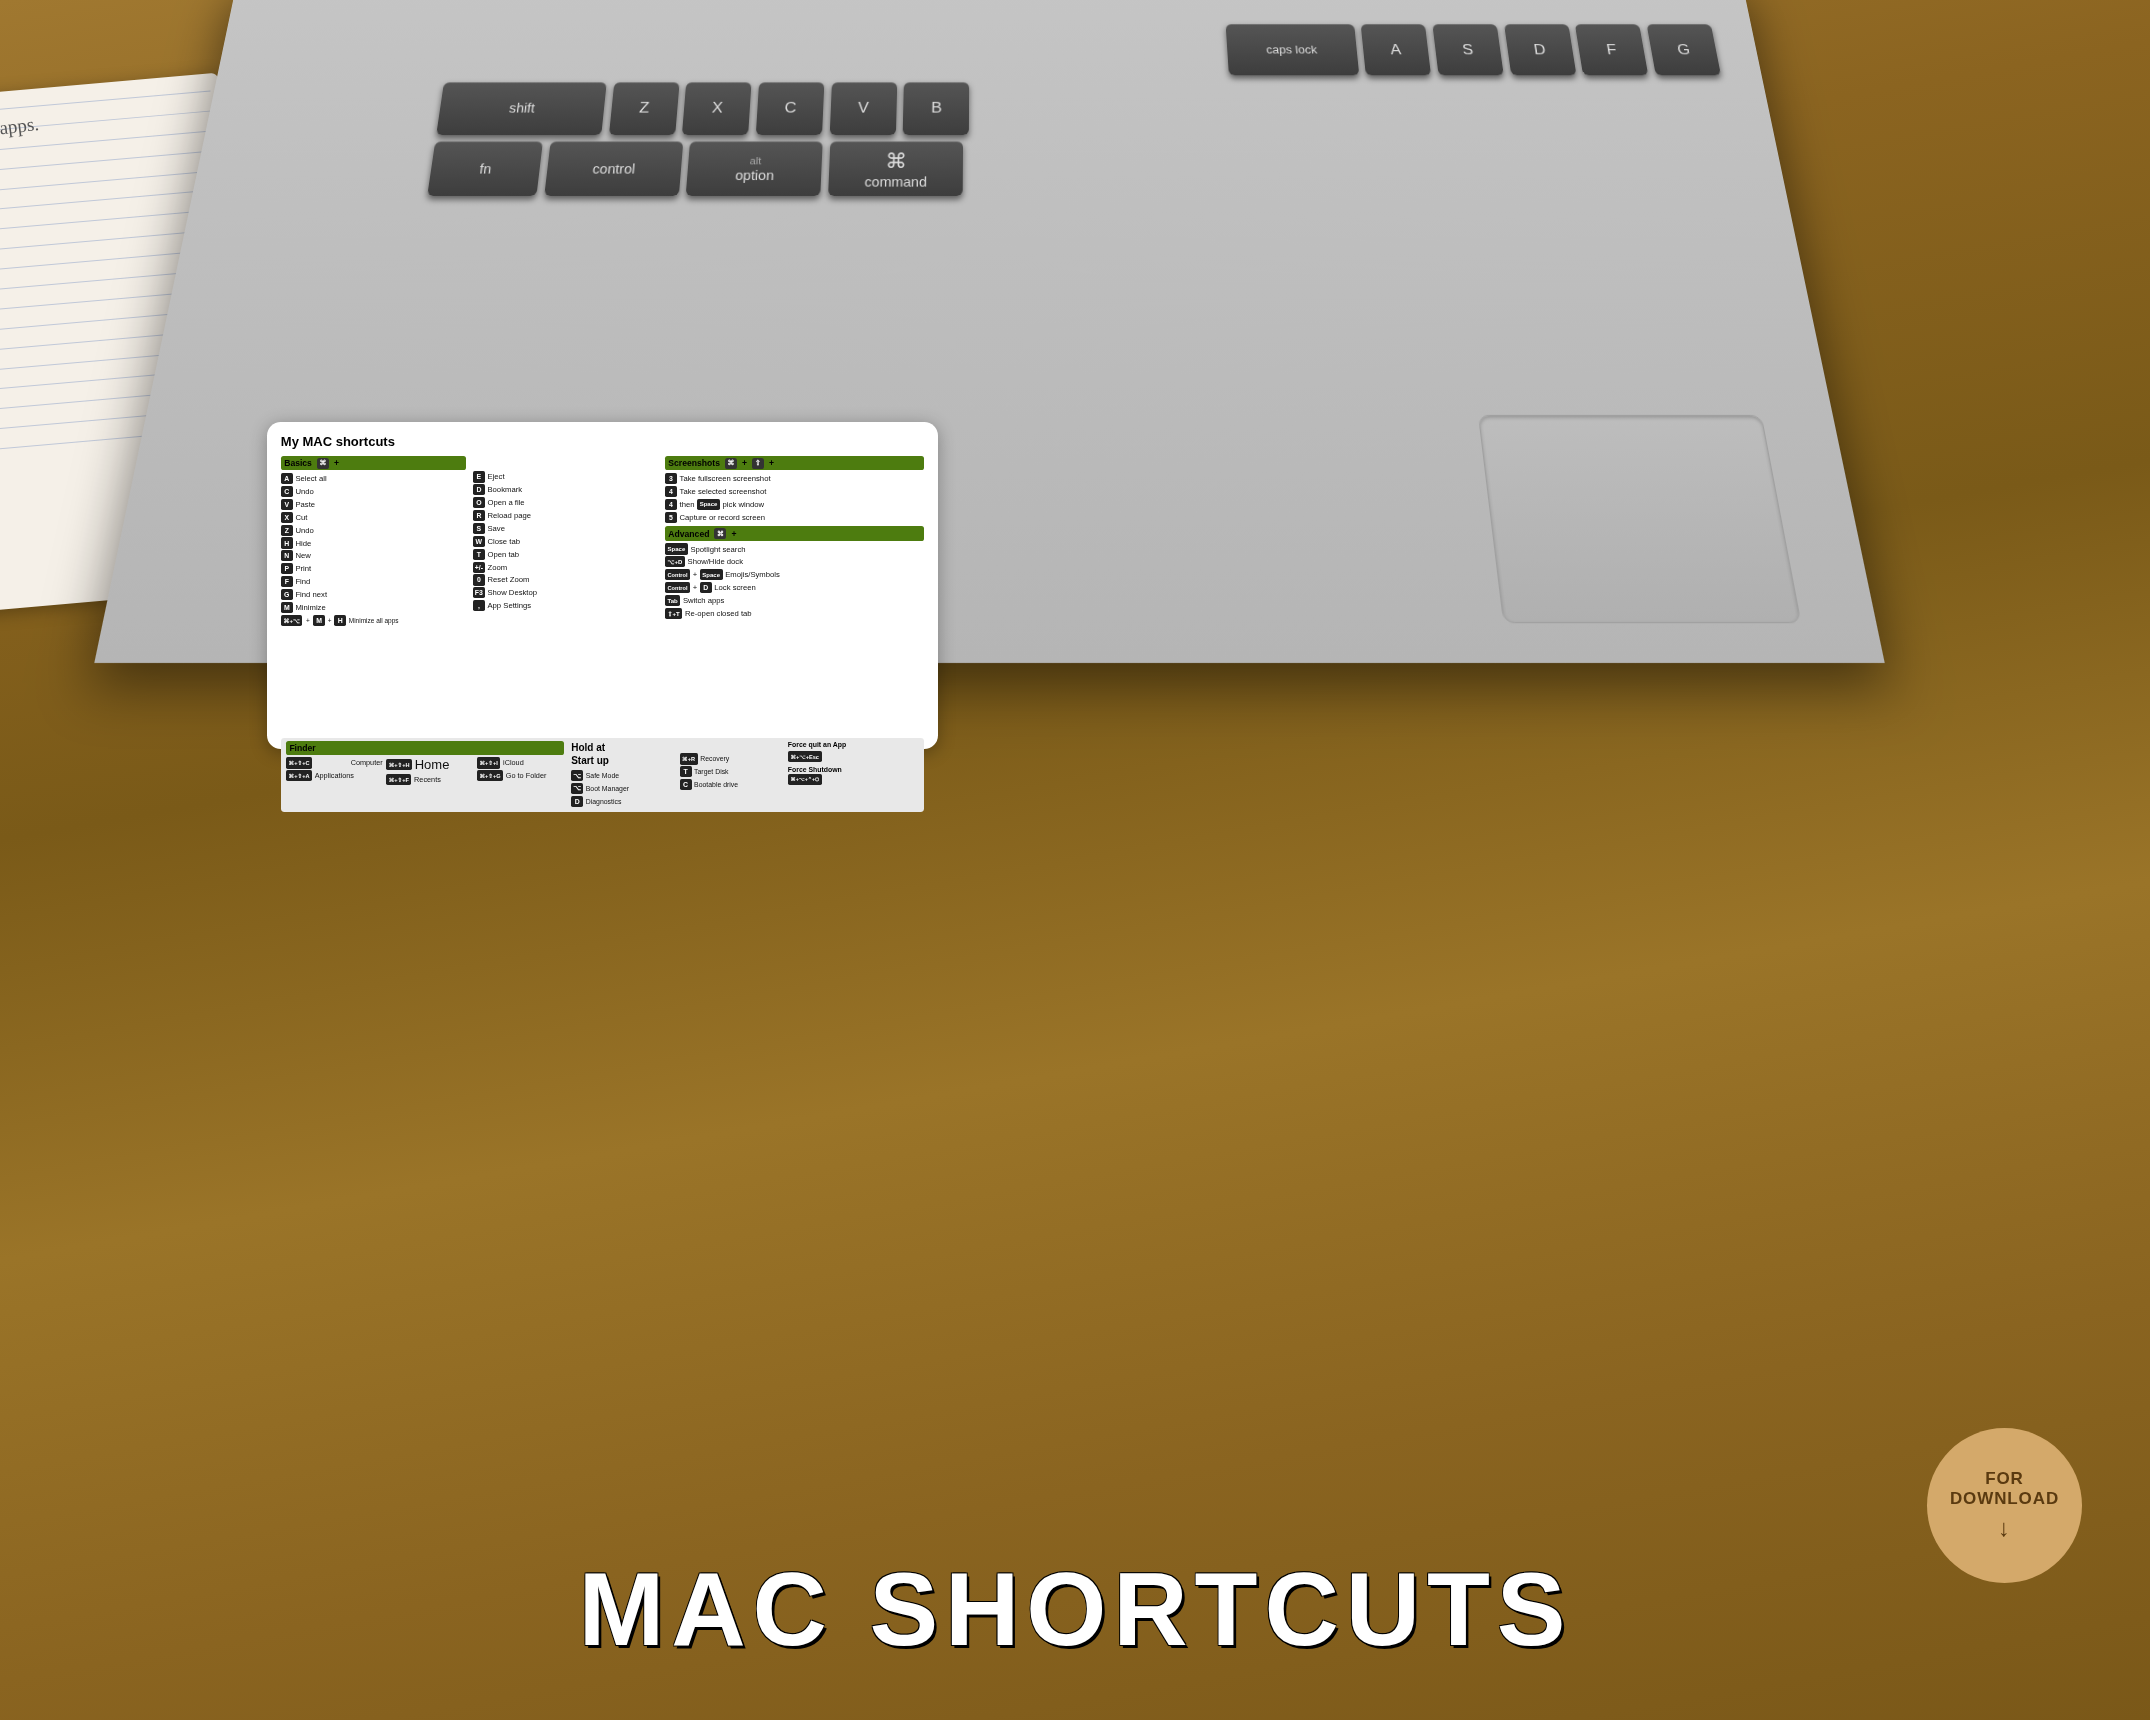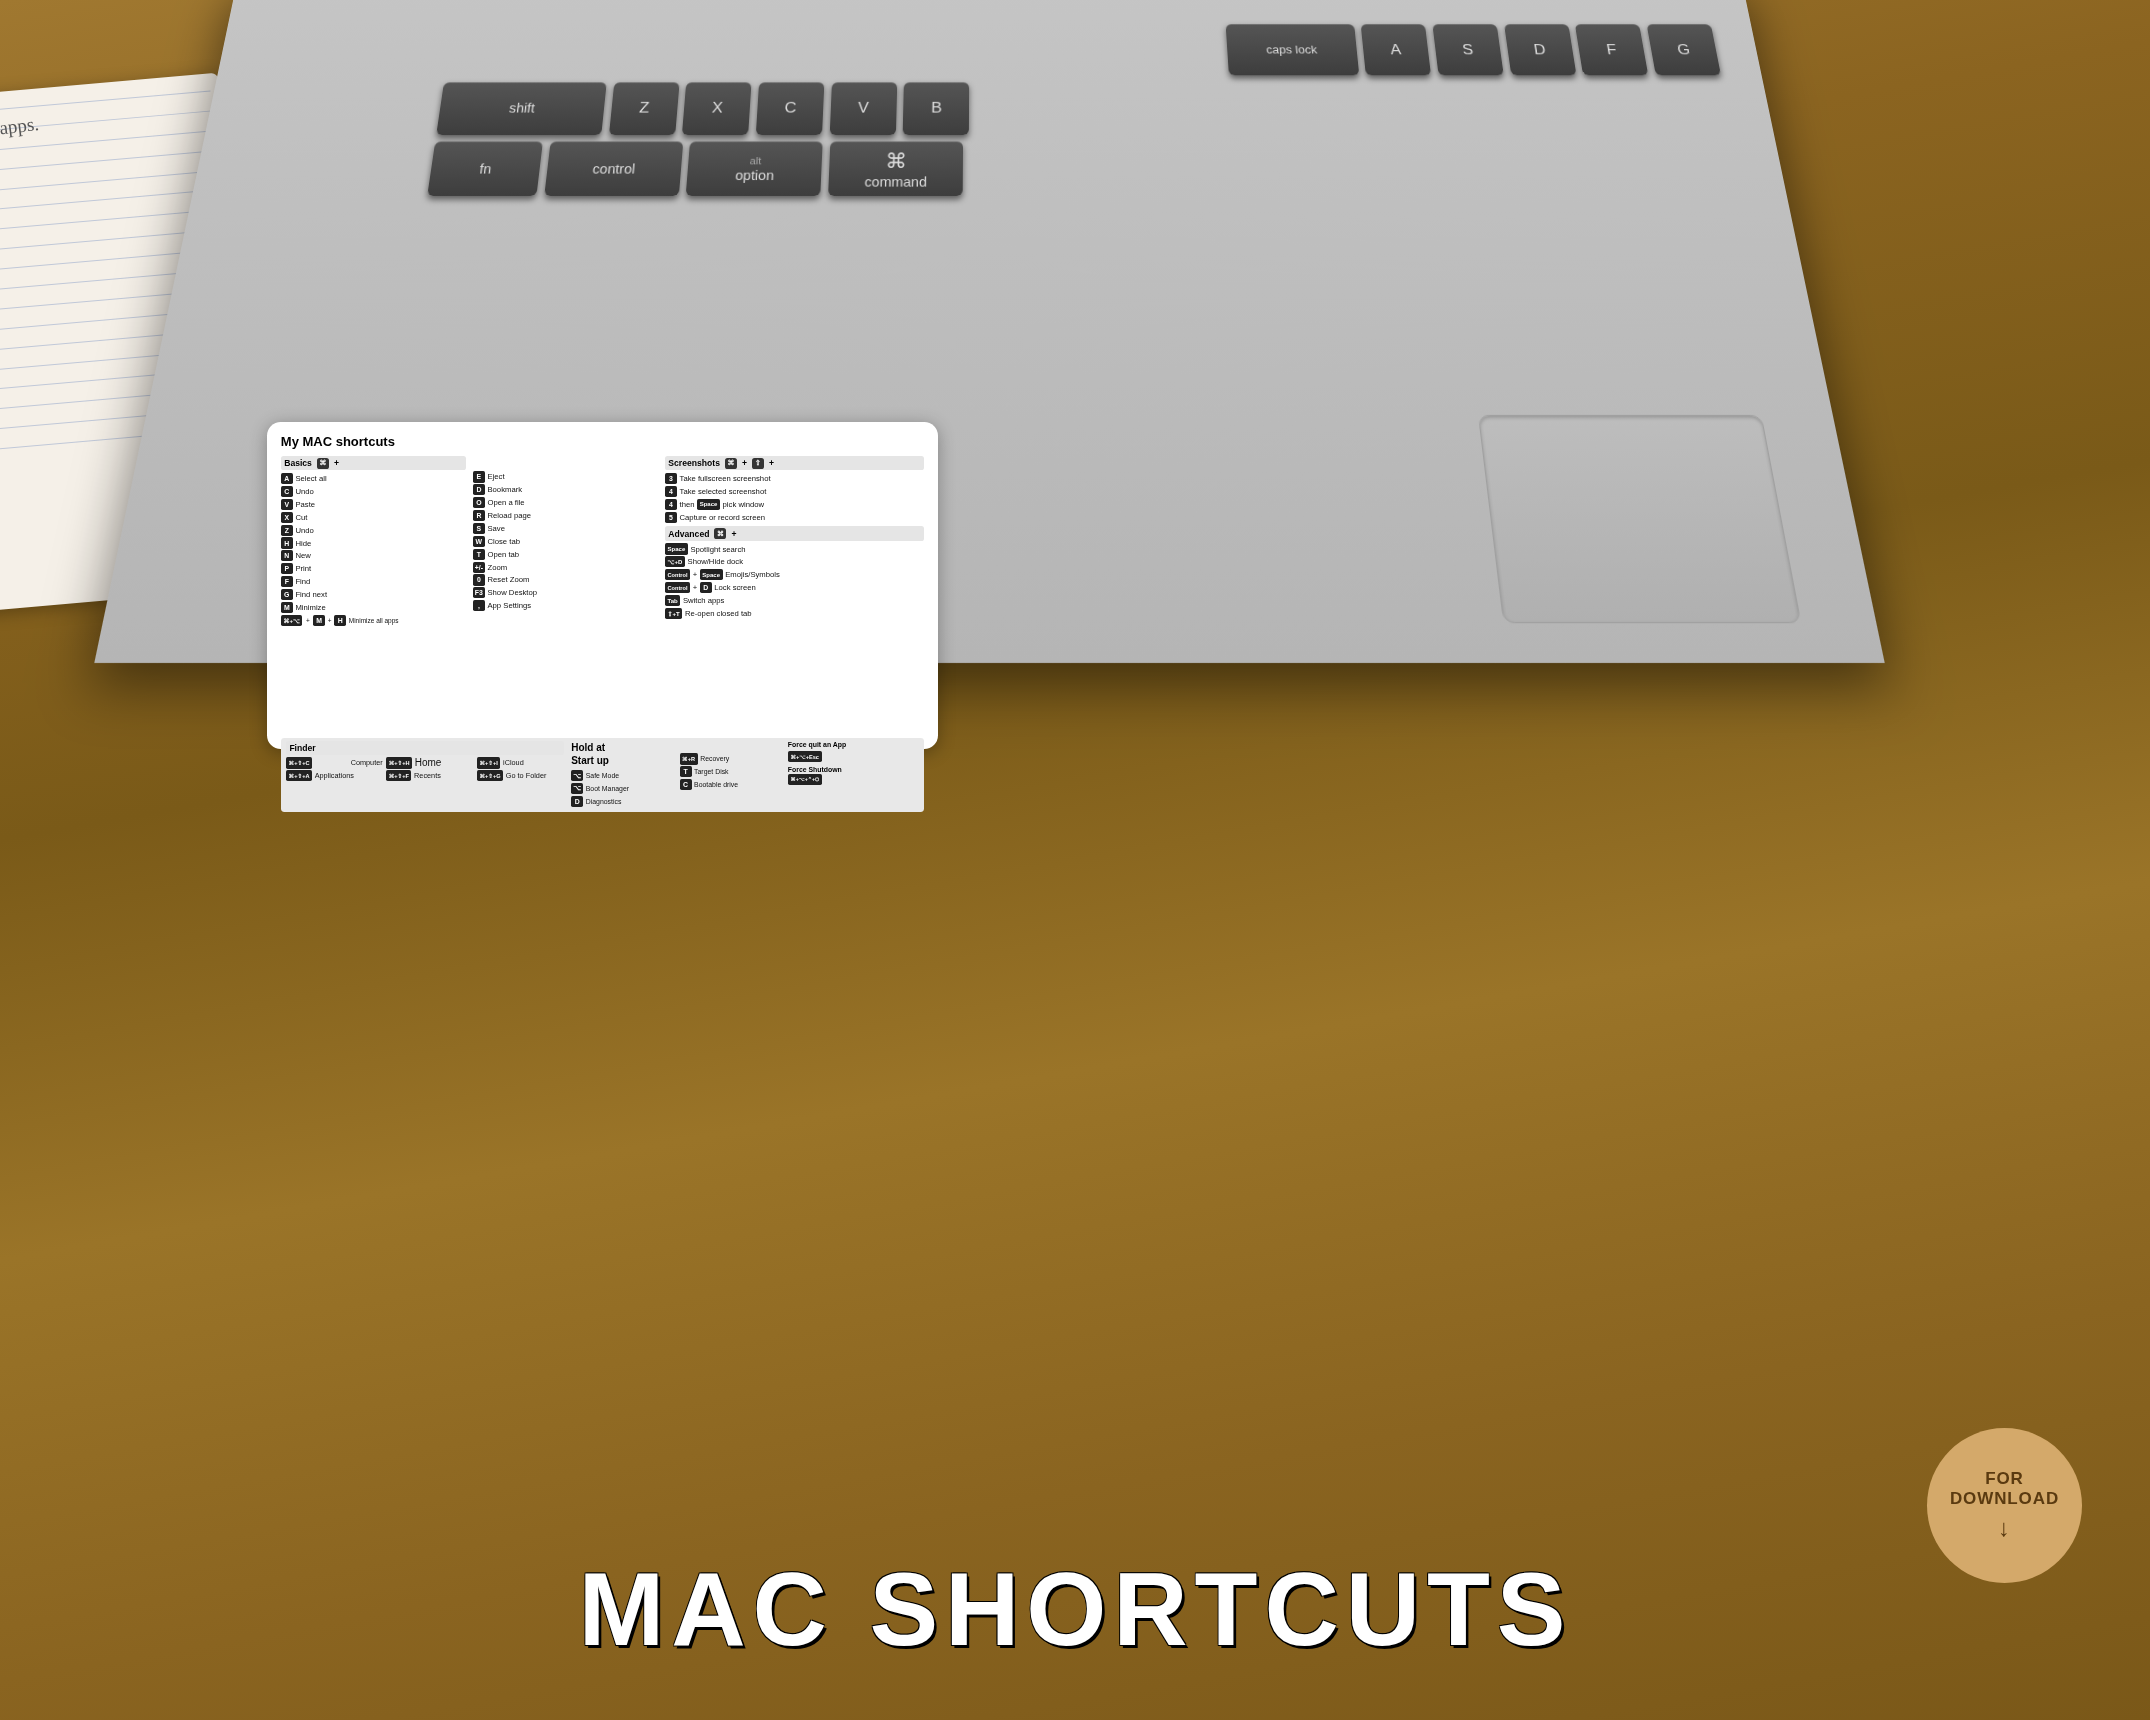--- a/index.html
+++ b/index.html
@@ -91,7 +91,7 @@
     }
 
     .section-header {
-      background: #e5e5e5;
+      background: #4d7c0f;
       font-size: 8.6px;
       font-weight: bold;
       padding: 1.7px 3.4px;

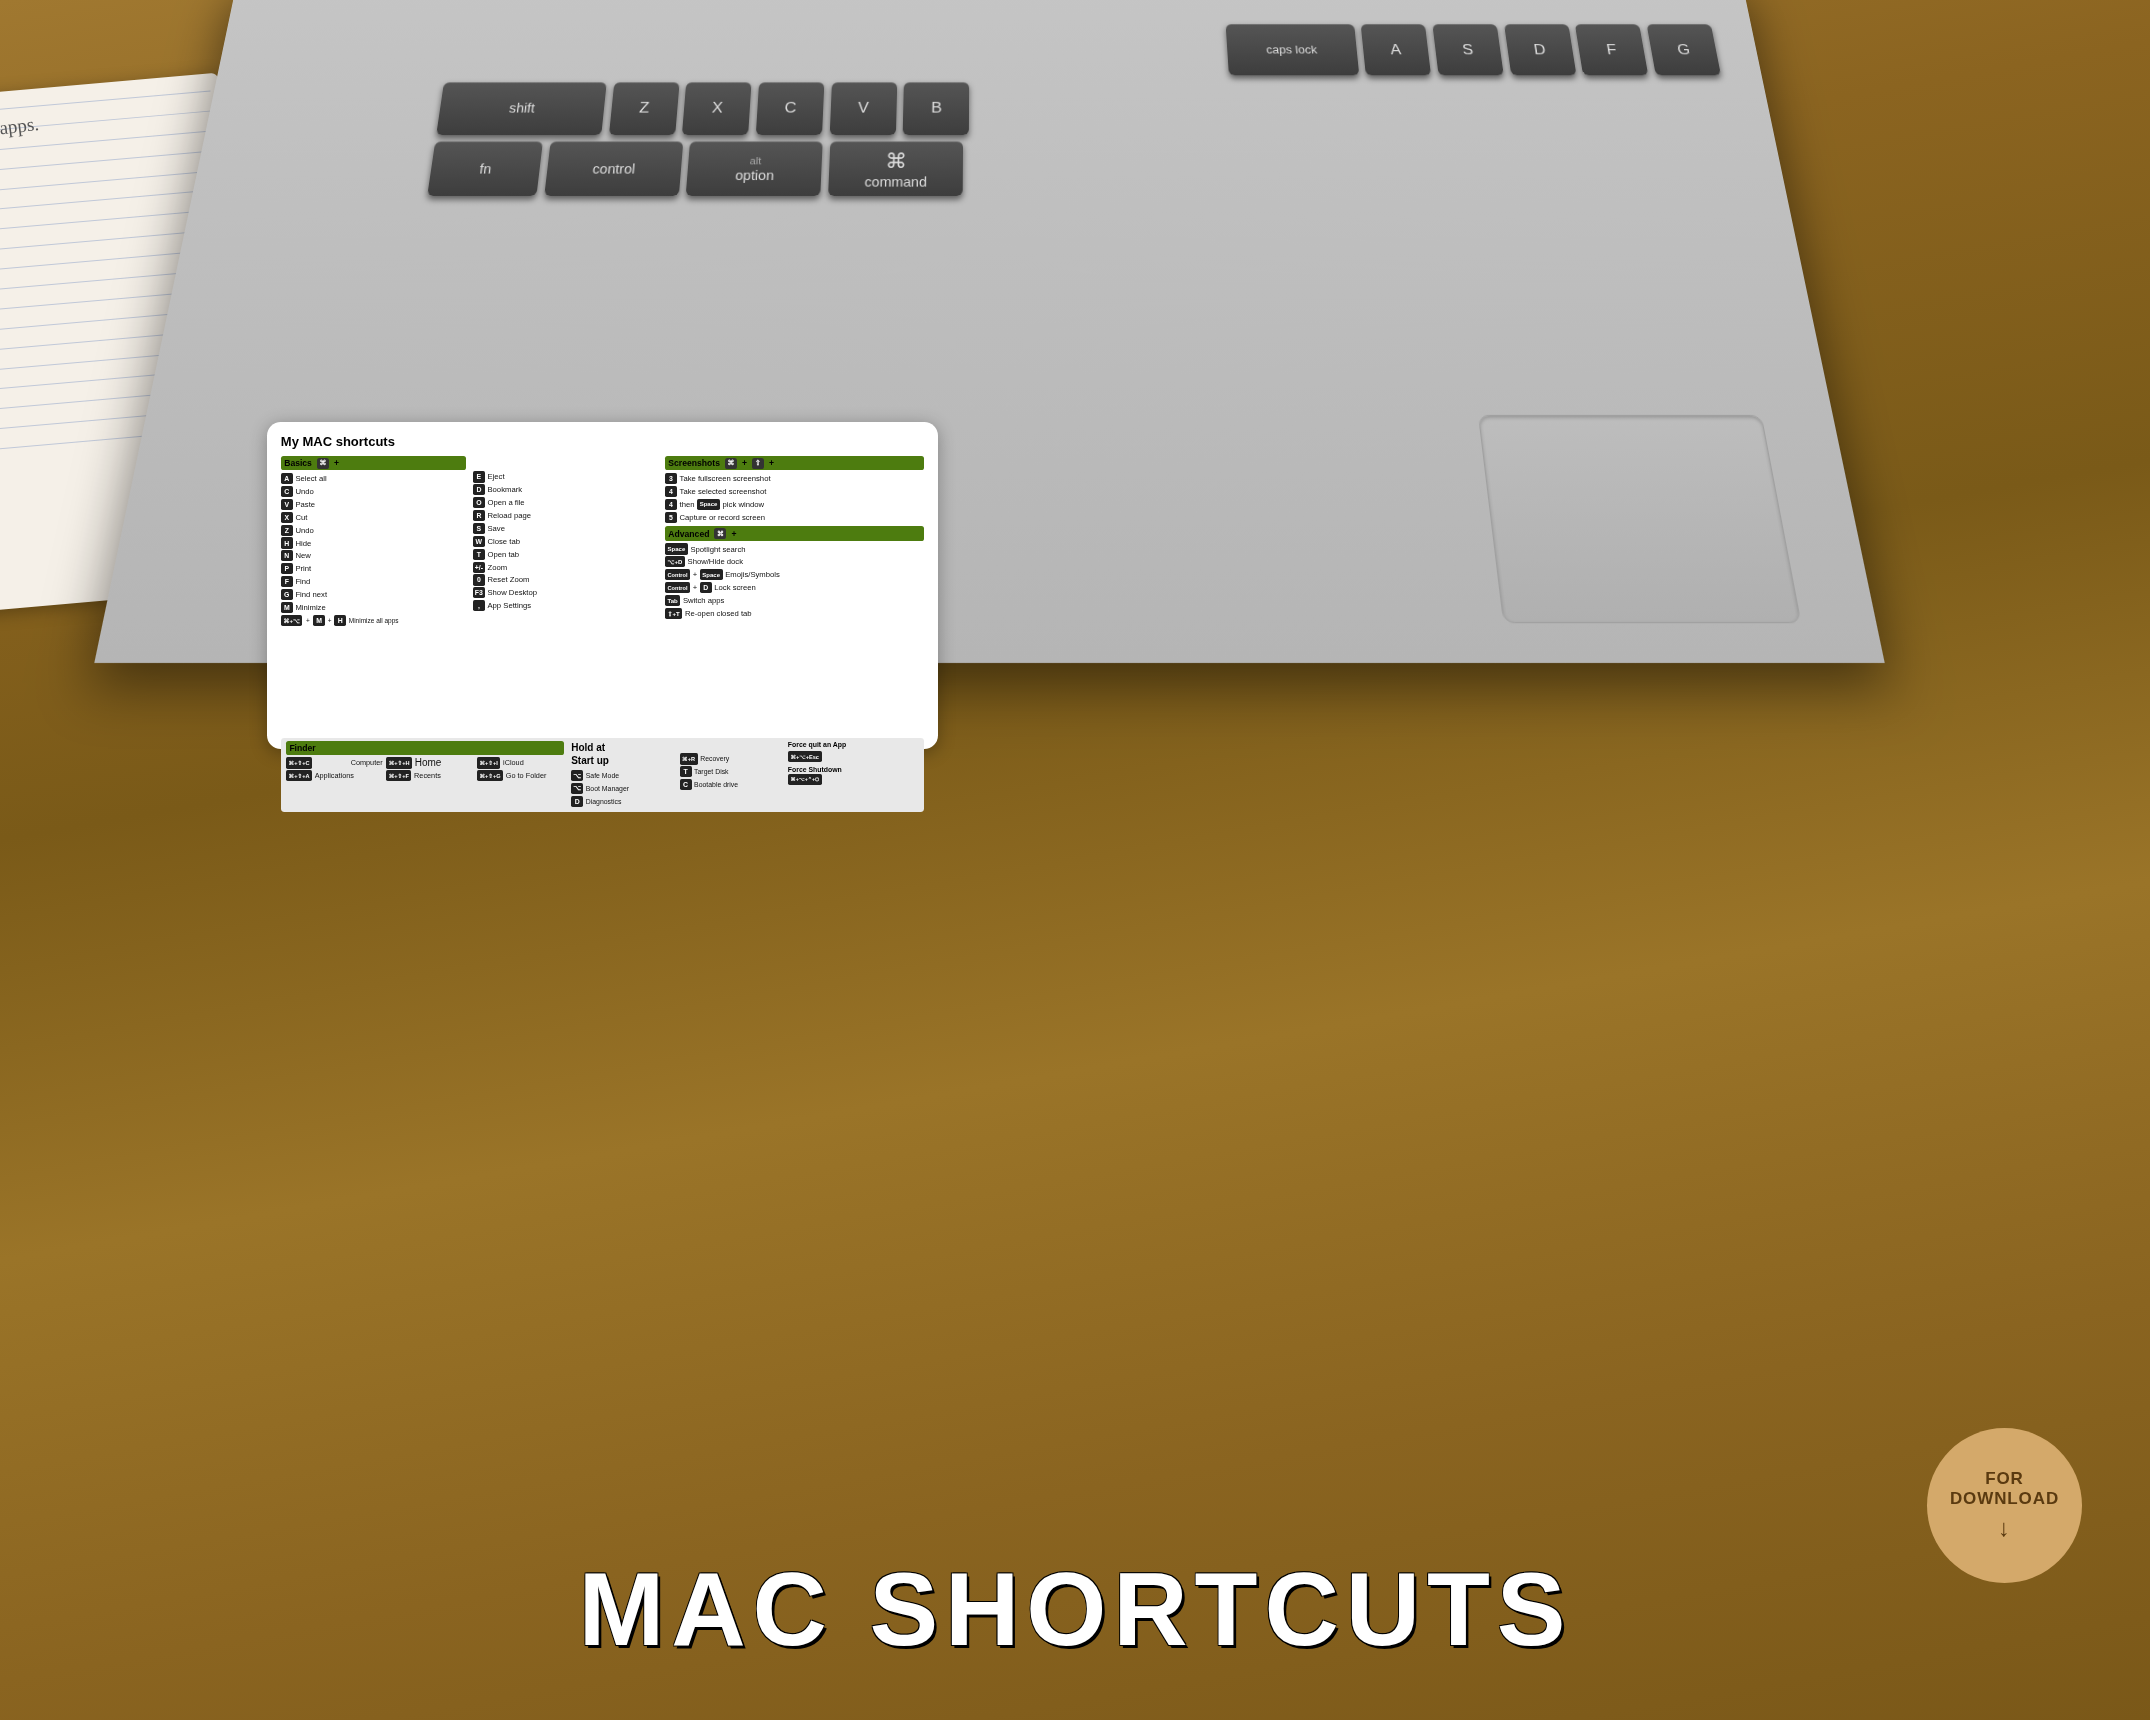--- a/index.html
+++ b/index.html
@@ -533,7 +533,7 @@
         <div style="flex:1;">
           <div class="shortcut-row">
             <span class="shortcut-key-wide" style="font-size:5.6px;">⌘+⇧+H</span>
-            <span style="font-size:10px;">Home</span>
+            <span style="font-size:13px;">Home</span>
           </div>
           <div class="shortcut-row">
             <span class="shortcut-key-wide" style="font-size:5.6px;">⌘+⇧+F</span>

